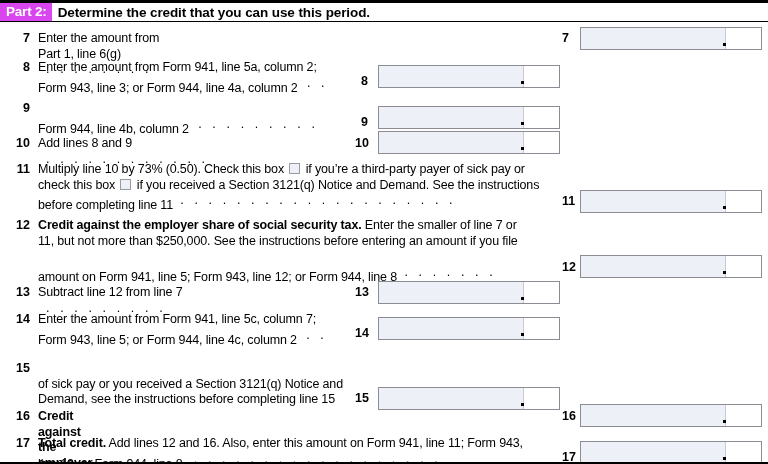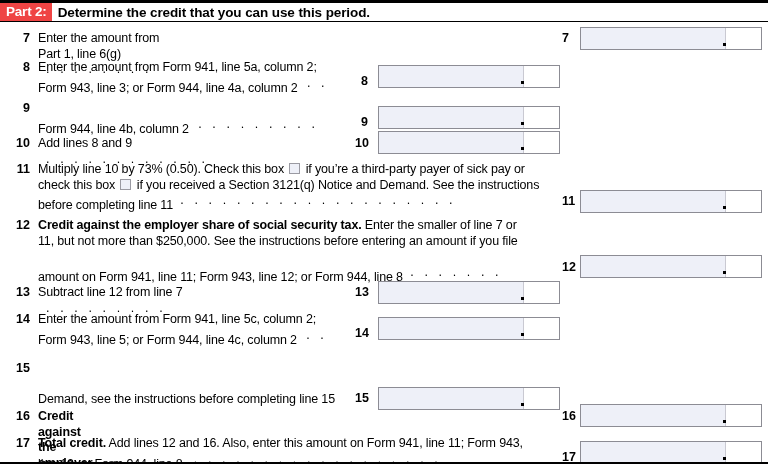--- a/index.html
+++ b/index.html
@@ -26,7 +26,7 @@
     align-items: stretch;
   }
   #part-label {
-    background: #ef4444;
+    background: #d946ef;
     color: #ffffff;
     font-weight: bold;
     font-size: 13.5px;

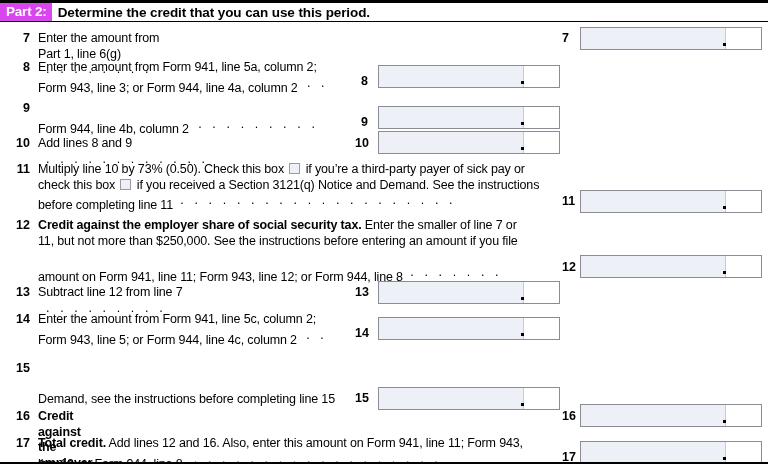--- a/index.html
+++ b/index.html
@@ -218,7 +218,7 @@
     <span>Enter the smaller of line 7 or</span><br>
     <span>11, but not more than $250,000. See the instructions before entering an amount if you file</span><br>
     <br>
-    <span>amount on Form 941, line 11; Form 943, line 12; or Form 944, line 8</span>
+    <span>amount on Form 941, line 5; Form 943, line 12; or Form 944, line 8</span>
     <span class="leader" style="width:108px; margin-left:4px;">.   .   .   .   .   .   .</span>
   </span>
   <span class="field-num" style="left:562px; top:260px;">12</span>

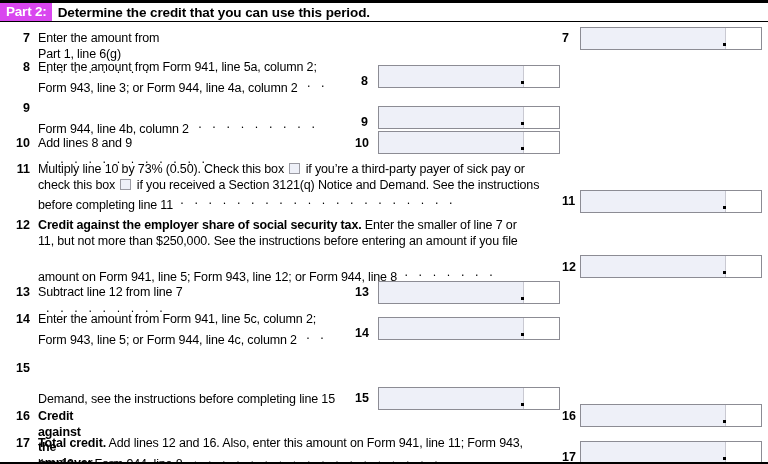--- a/index.html
+++ b/index.html
@@ -248,7 +248,7 @@
 <div class="row">
   <span class="lineno" style="top:312px;">14</span>
   <span class="body-text" style="top:312px; width:320px;">
-    <span>Enter the amount from Form 941, line 5c, column 2;</span><br>
+    <span>Enter the amount from Form 941, line 5c, column 7;</span><br>
     <span>Form 943, line 5; or Form 944, line 4c, column 2</span>
     <span class="leader" style="width:26px; margin-left:6px;">.   .</span>
   </span>

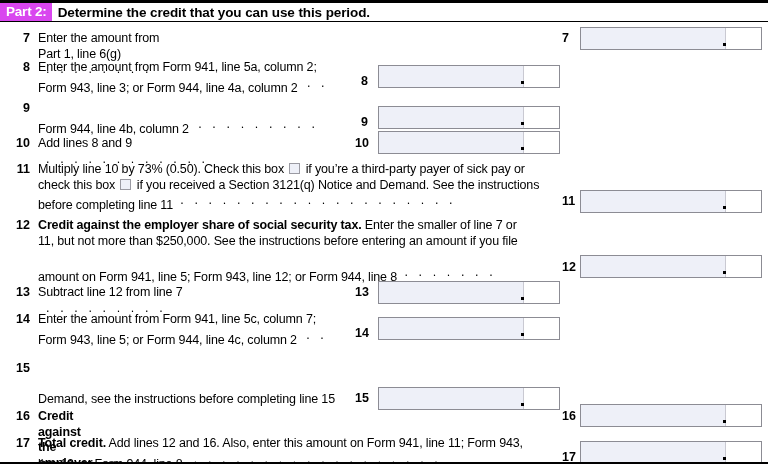--- a/index.html
+++ b/index.html
@@ -265,7 +265,7 @@
   <span class="lineno" style="top:361px;">15</span>
   <span class="body-text" style="top:361px; width:330px;">
     <br>
-    <br>
+    <span>of sick pay or you received a Section 3121(q) Notice and</span><br>
     <span>Demand, see the instructions before completing line 15</span>
   </span>
   <span class="field-num" style="left:355px; top:391px;">15</span>

